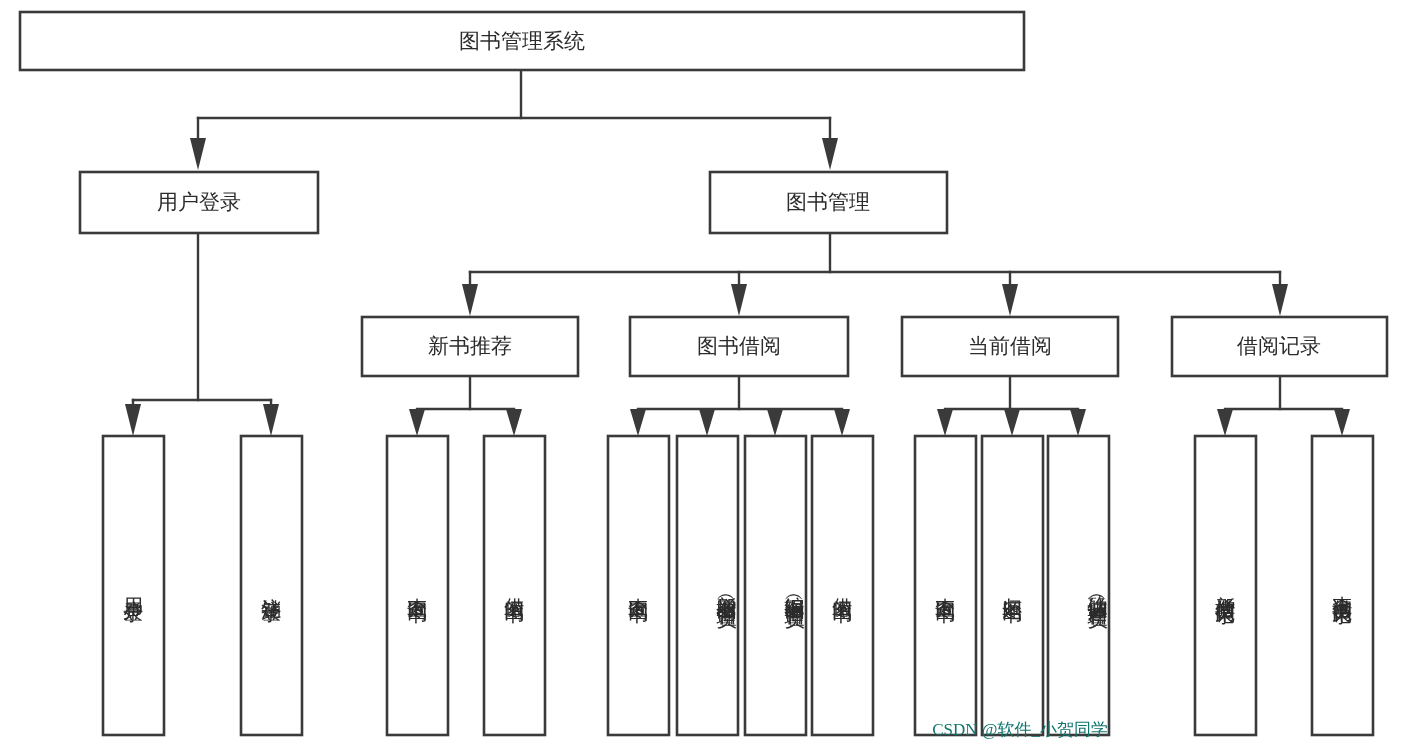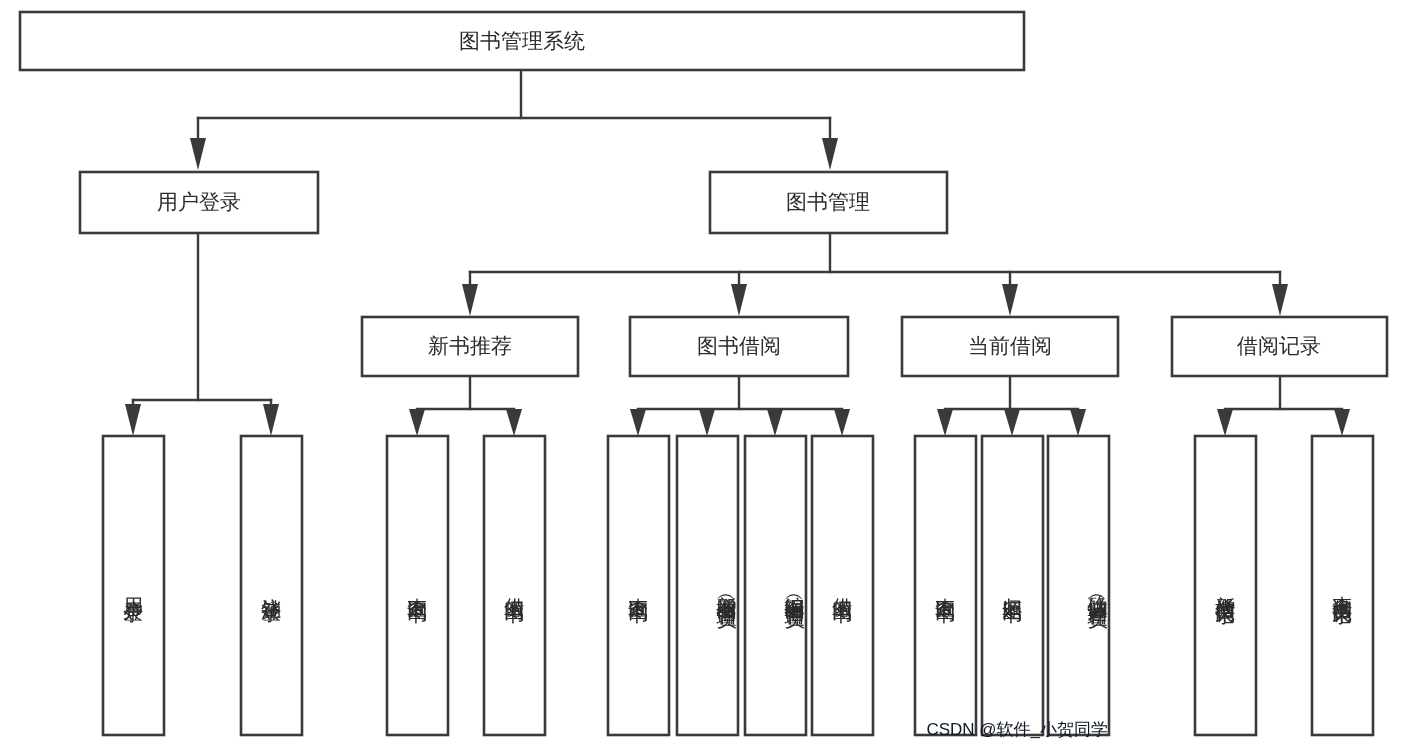--- a/index.html
+++ b/index.html
@@ -69,8 +69,8 @@
     right: 8px;
     bottom: 6px;
     font-size: 17px;
-    color: #0f172a;
-    font-family: Liberation Sans, sans-serif;
+    color: #0f766e;
+    font-family: Liberation Serif, serif;
     white-space: nowrap;
   }
 </style>

